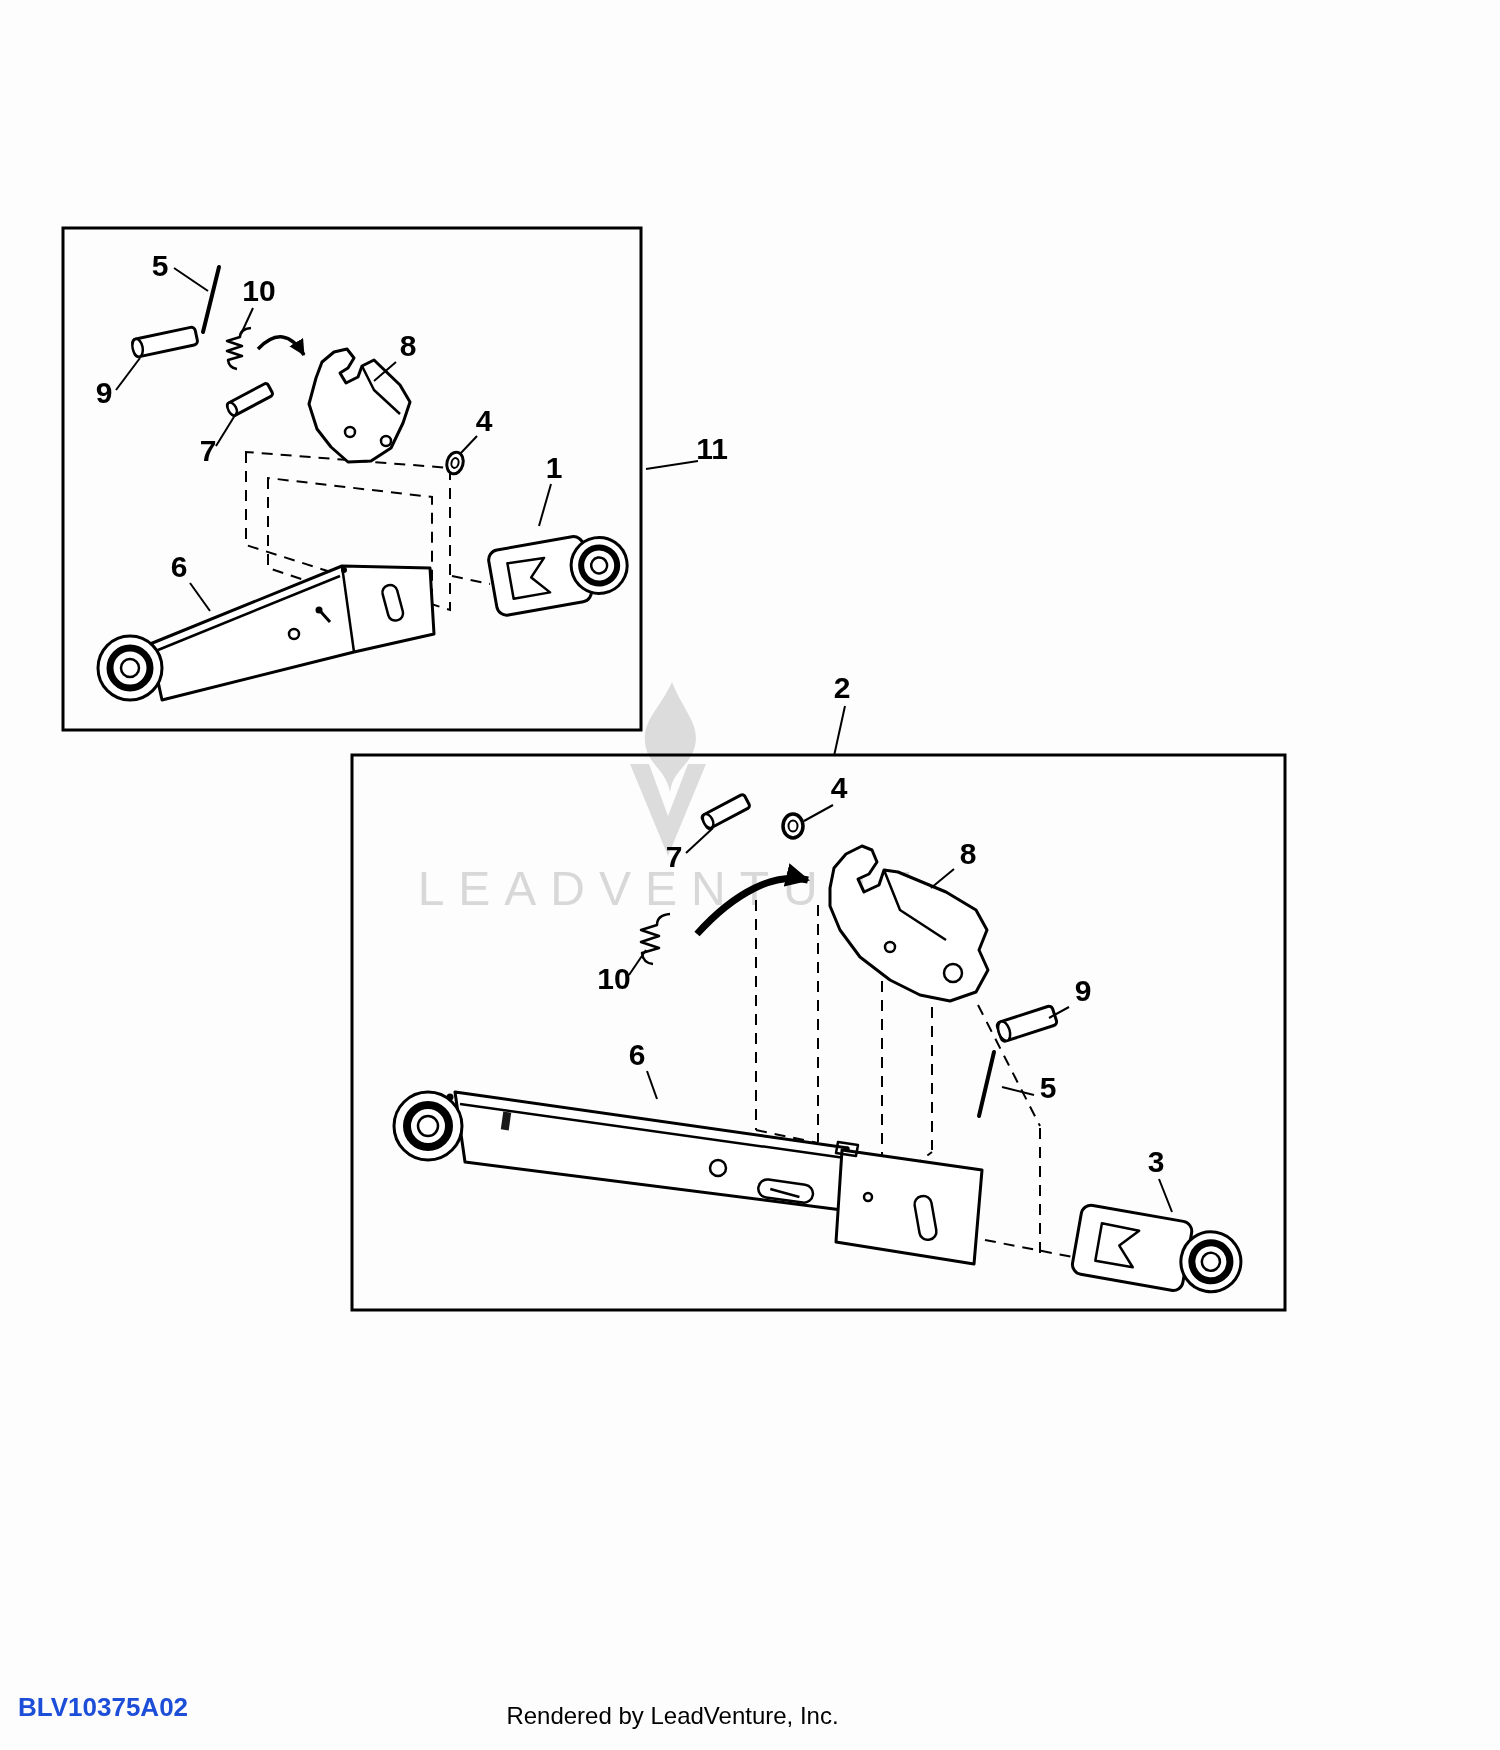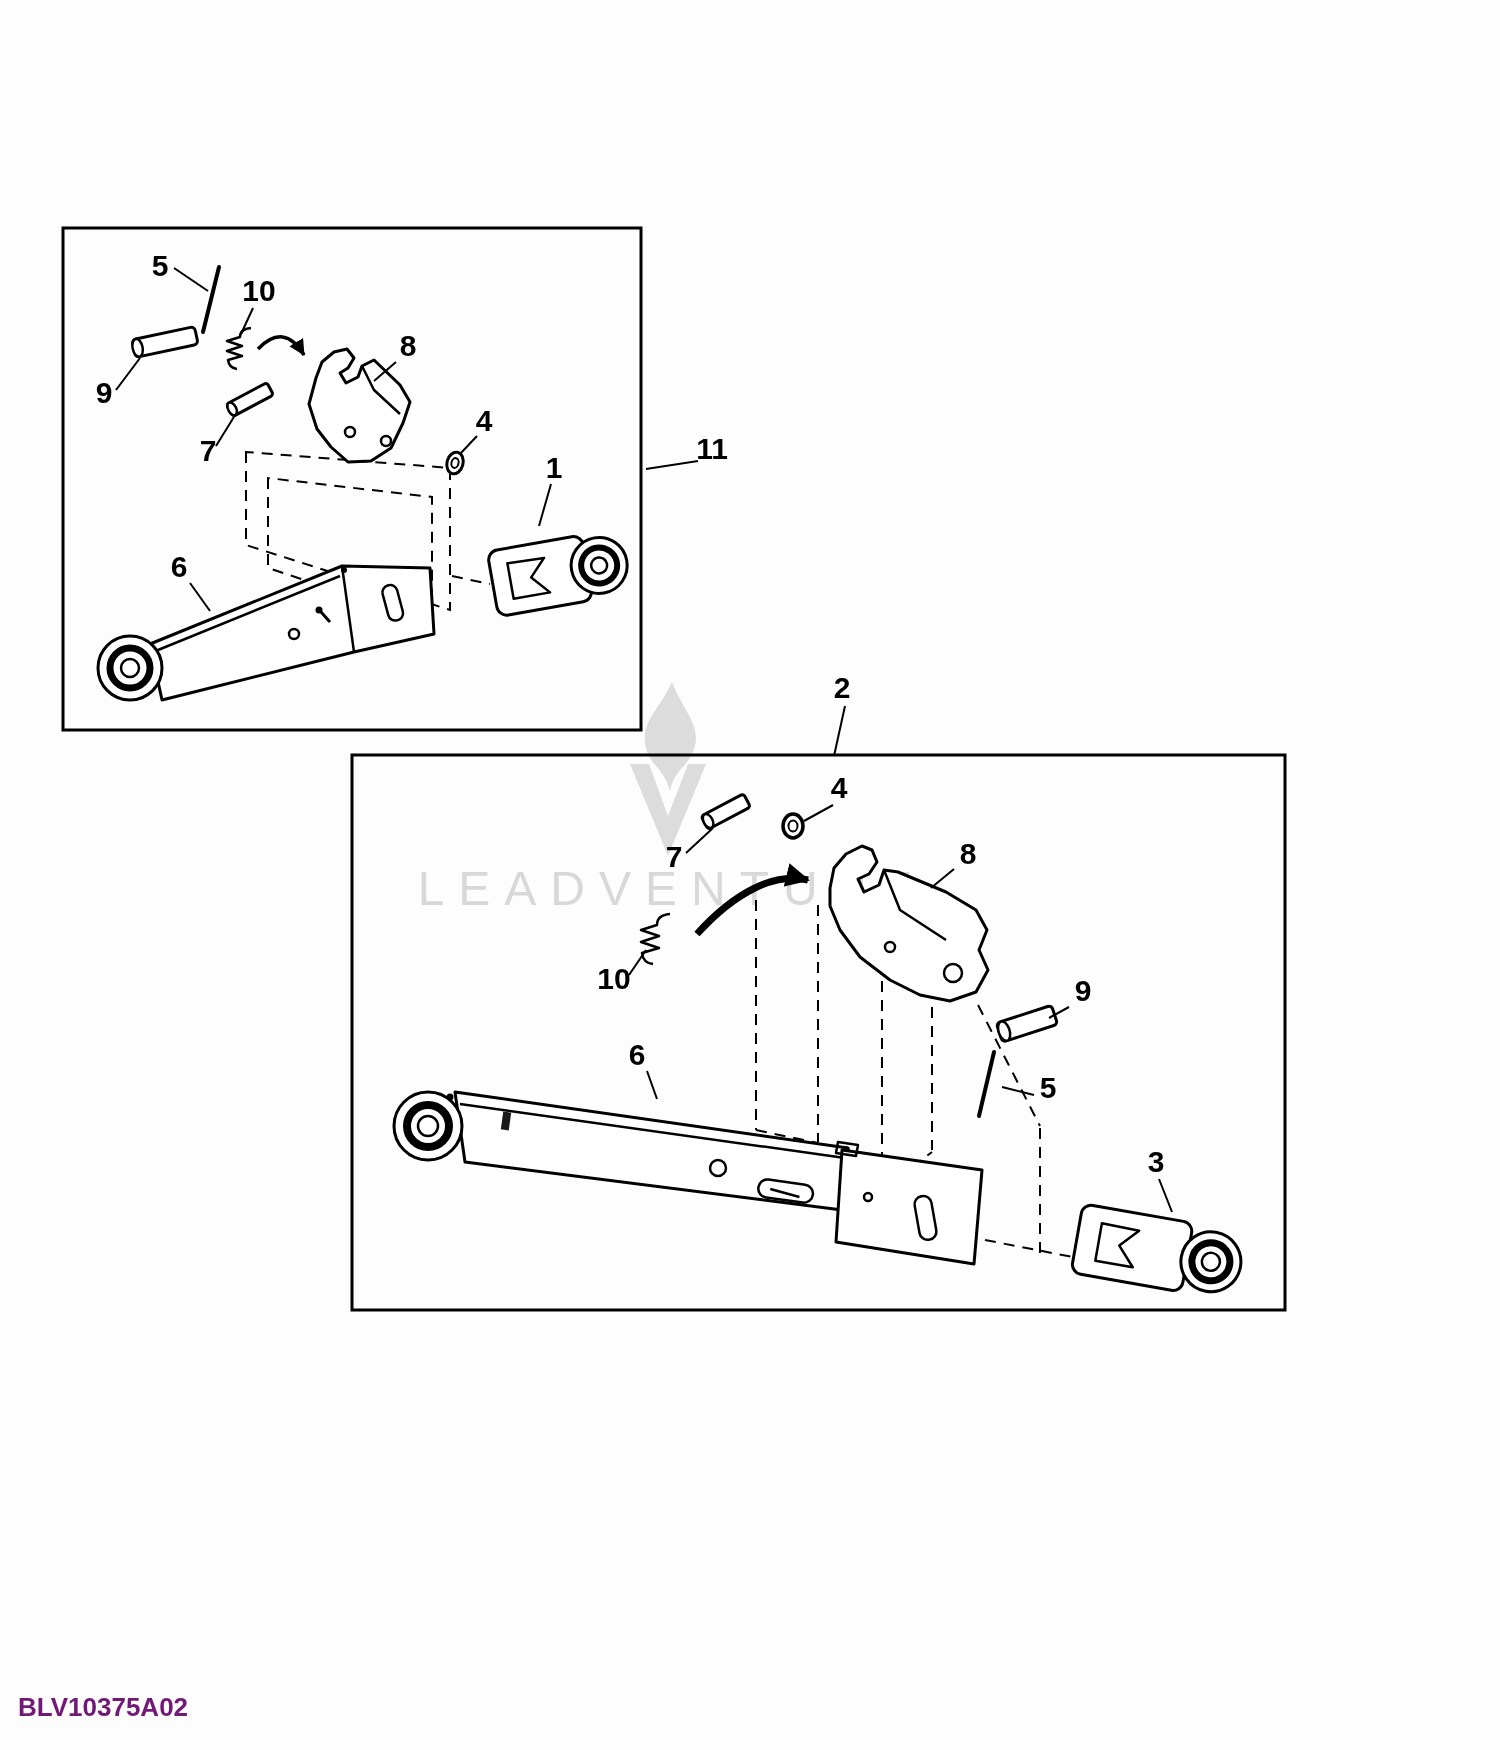--- a/index.html
+++ b/index.html
@@ -13,7 +13,7 @@
   .boxline{fill:none;stroke:#000;stroke-width:3;}
   .callout{font:600 30px "Liberation Sans", sans-serif;fill:#000;text-anchor:middle;}
   .wmtext{font:500 48px "Liberation Sans", sans-serif;letter-spacing:14px;fill:#d8d8d8;text-anchor:middle;}
-  .footer-code{position:absolute;left:18px;top:1692px;font:bold 26px "Liberation Sans", sans-serif;color:#701a75;text-align:right;}
+  .footer-code{position:absolute;left:18px;top:1692px;font:bold 26px "Liberation Sans", sans-serif;color:#1d4ed8;text-align:right;}
   .footer-credit{position:absolute;left:0;top:1702px;width:1345px;text-align:center;
                  font:24px "Liberation Sans", sans-serif;color:#000;}
 </style>

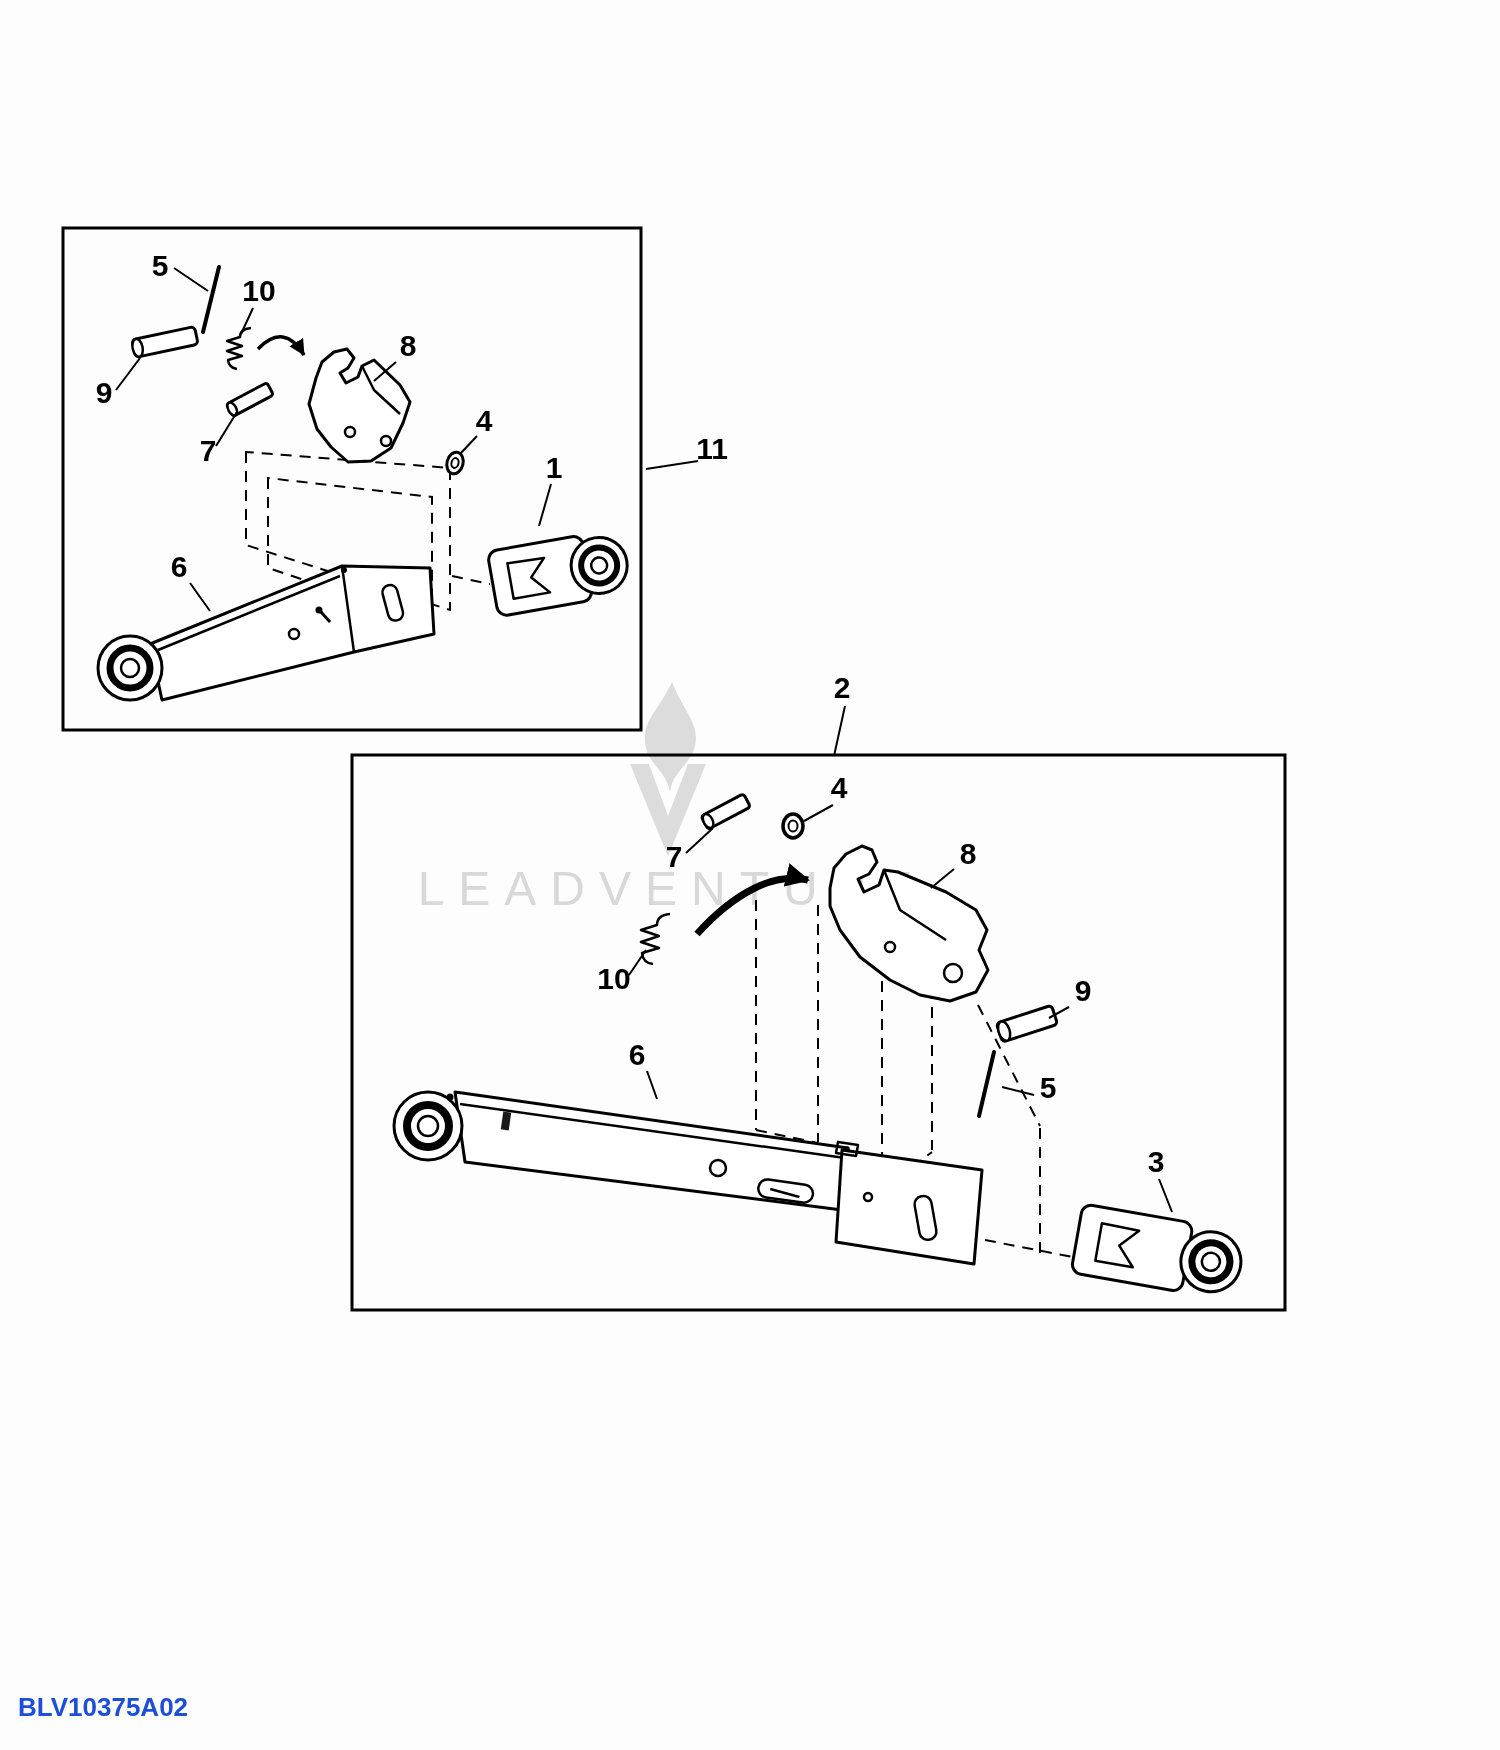--- a/index.html
+++ b/index.html
@@ -227,6 +227,7 @@
 </svg>
 
 <div class="footer-code">BLV10375A02</div>
+<div class="footer-credit">Rendered by LeadVenture, Inc.</div>
 
 </div>
 

